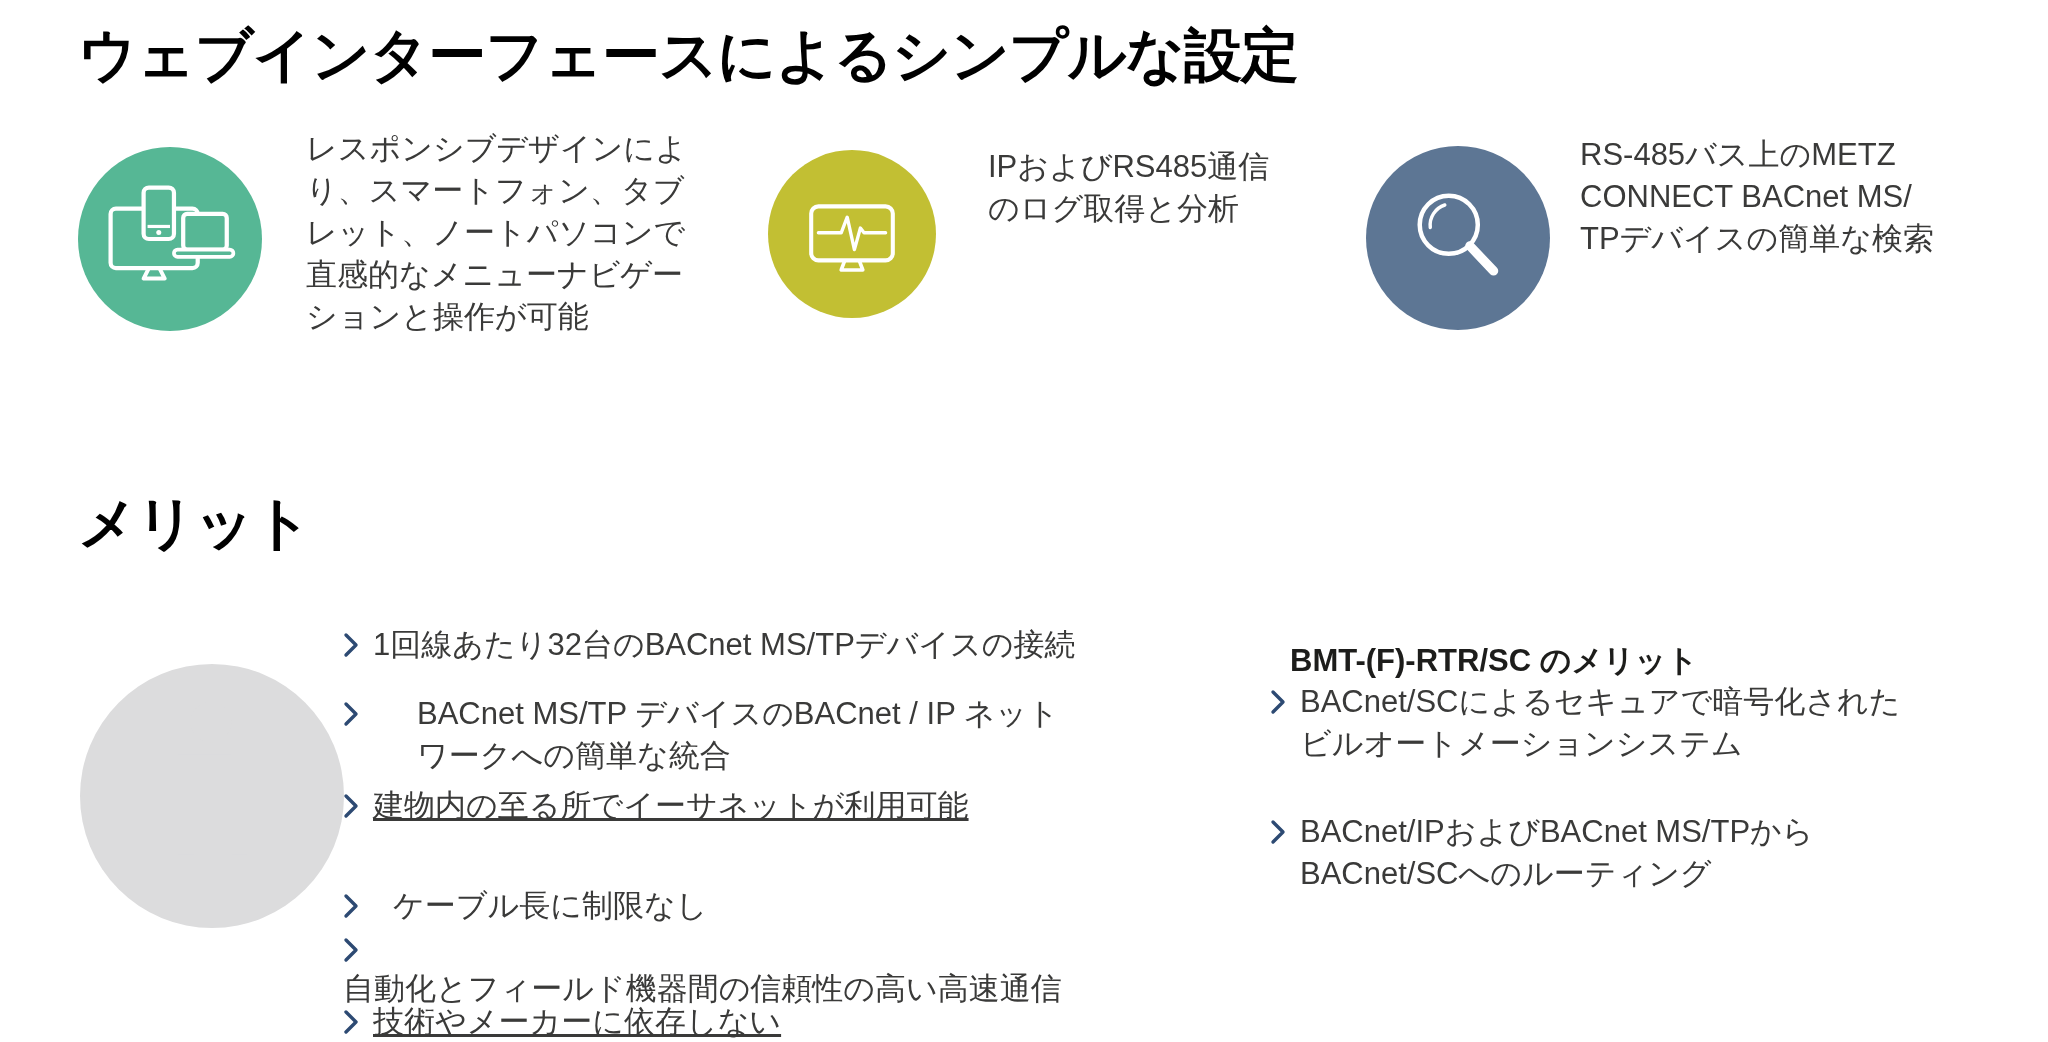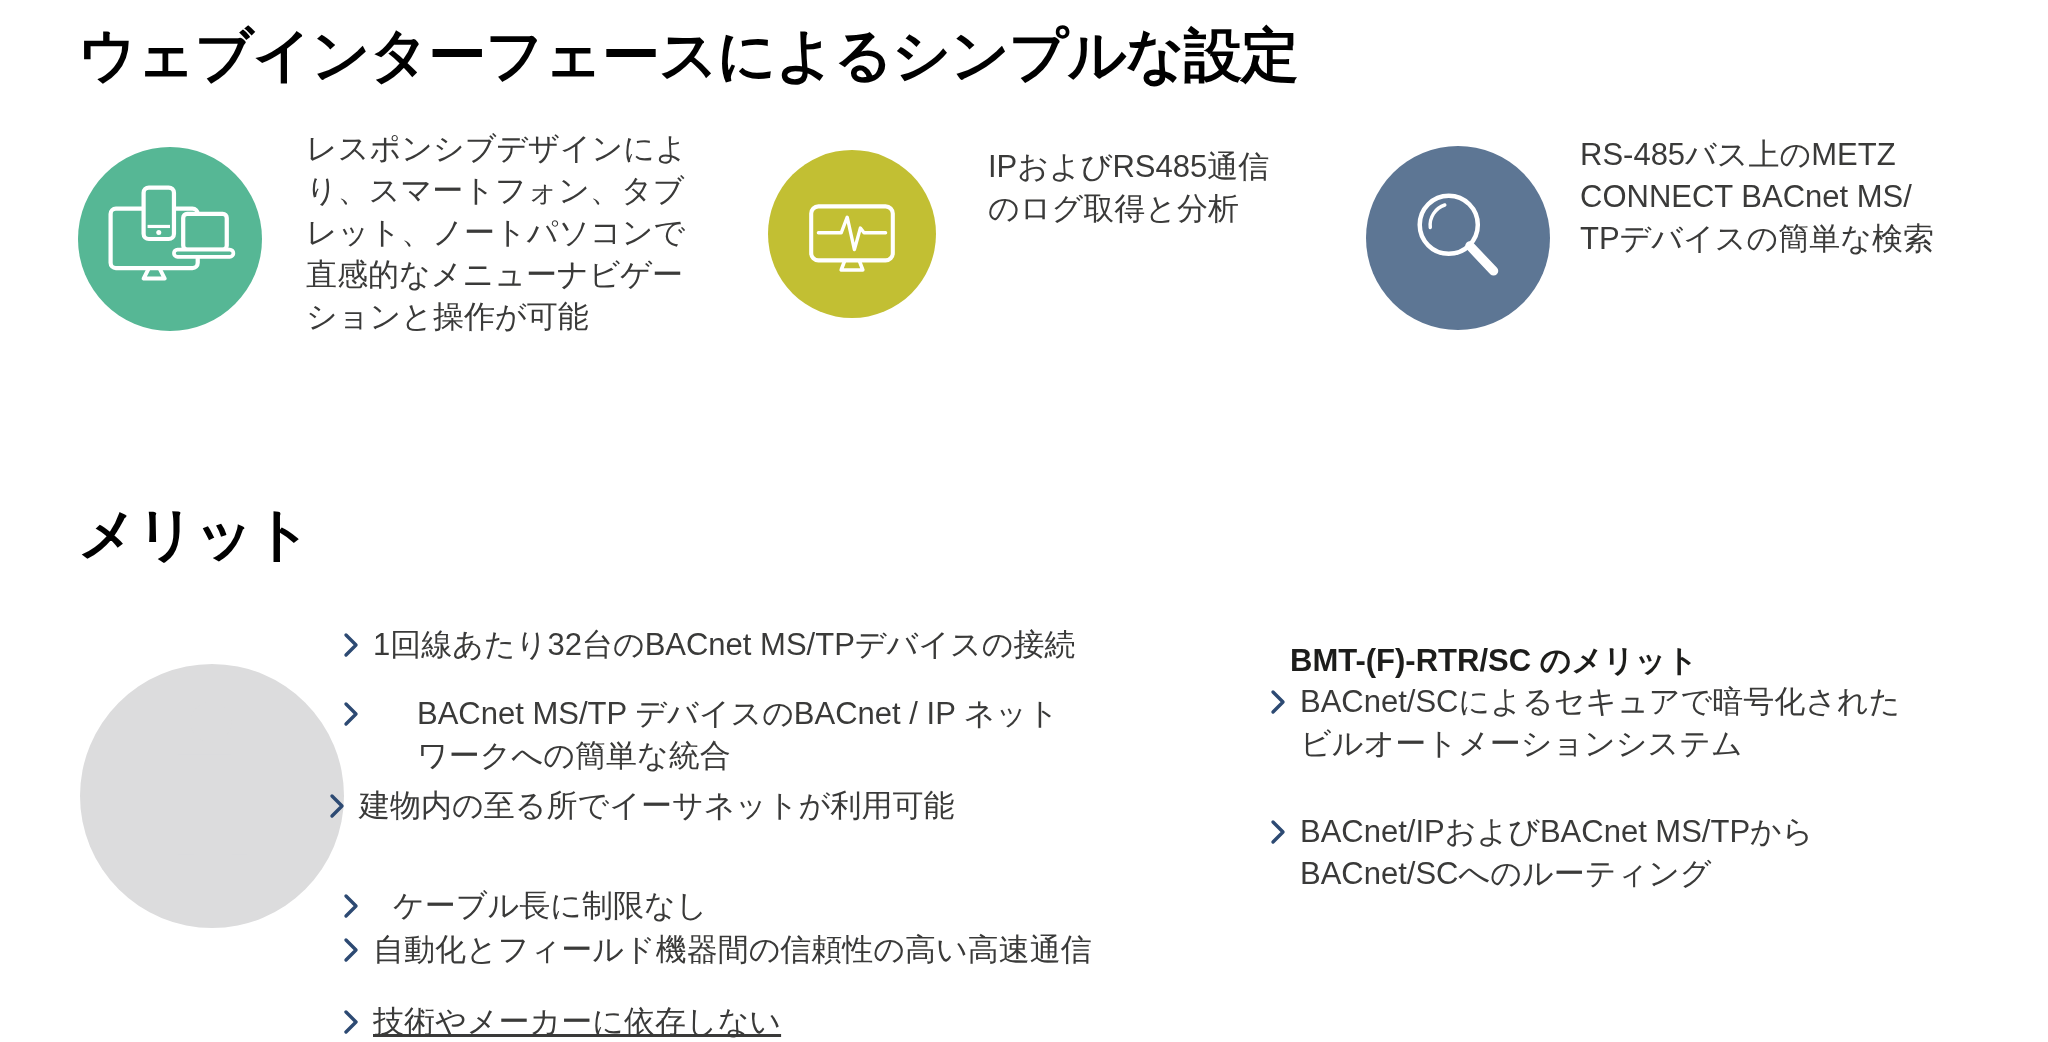--- a/index.html
+++ b/index.html
@@ -76,7 +76,7 @@
 CONNECT BACnet MS/
 TPデバイスの簡単な検索</div>
 
-<div class="abs h1" style="left:78px;top:490px;margin-top:11px;">メリット</div>
+<div class="abs h1" style="left:78px;top:490px;">メリット</div>
 
 <div class="info-circle" style="left: 80px; top: 664px; width: 264px; height: 264px; font-size: 218px; background: rgb(220, 220, 221); color: rgb(220, 220, 221);">
   <span style="margin-top:-12px;">i</span>

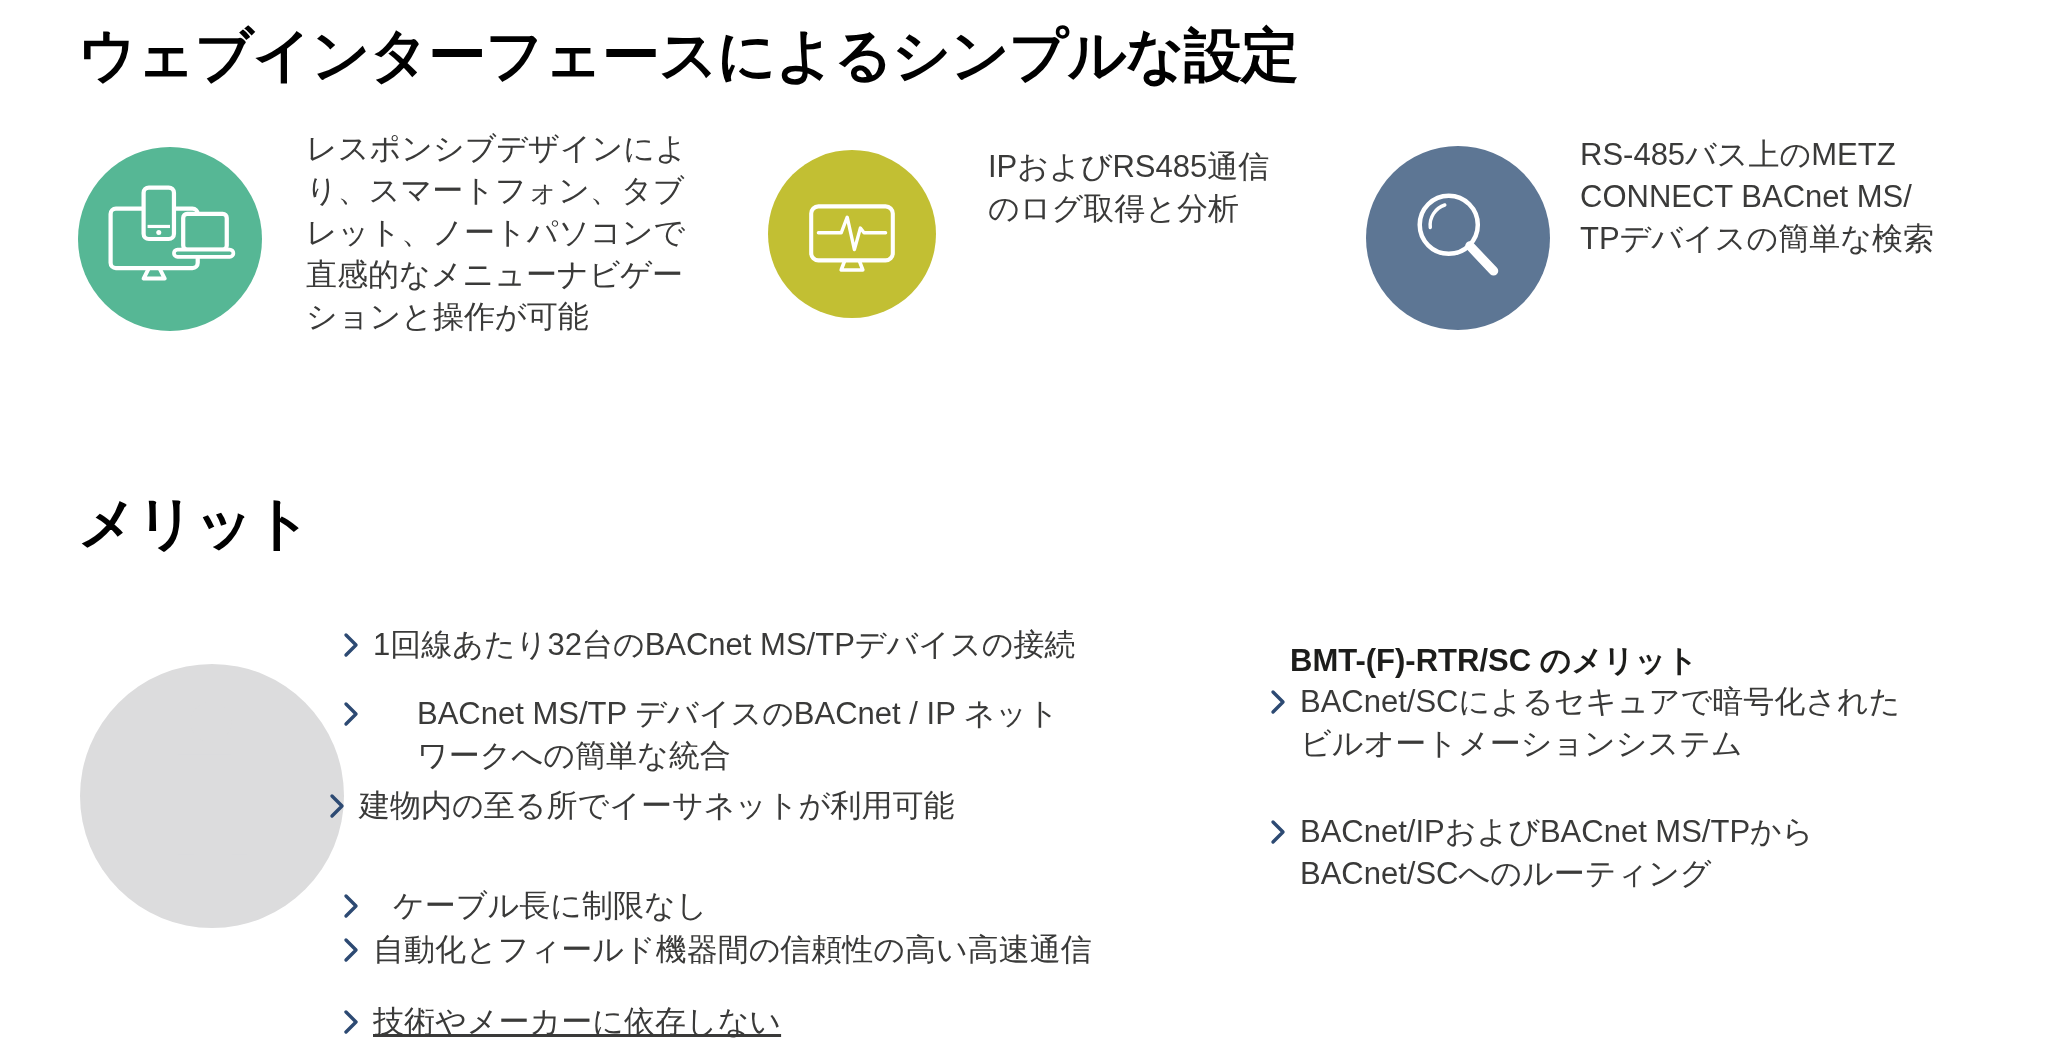--- a/index.html
+++ b/index.html
@@ -95,7 +95,7 @@
   <span class="btext">BACnet MS/TP デバイスのBACnet / IP ネット
 ワークへの簡単な統合</span>
 </div>
-<div class="bullet" style="left:329px;top:760px;width:900px;">
+<div class="bullet" style="left:343px;top:760px;width:900px;text-decoration:underline;">
   <span class="chev"><svg width="16" height="28" viewBox="0 0 16 28">
         <polyline points="3,4 13,14 3,24" fill="none" stroke="#2d4a73" stroke-width="3.4" stroke-linecap="round" stroke-linejoin="round"></polyline>
       </svg></span>

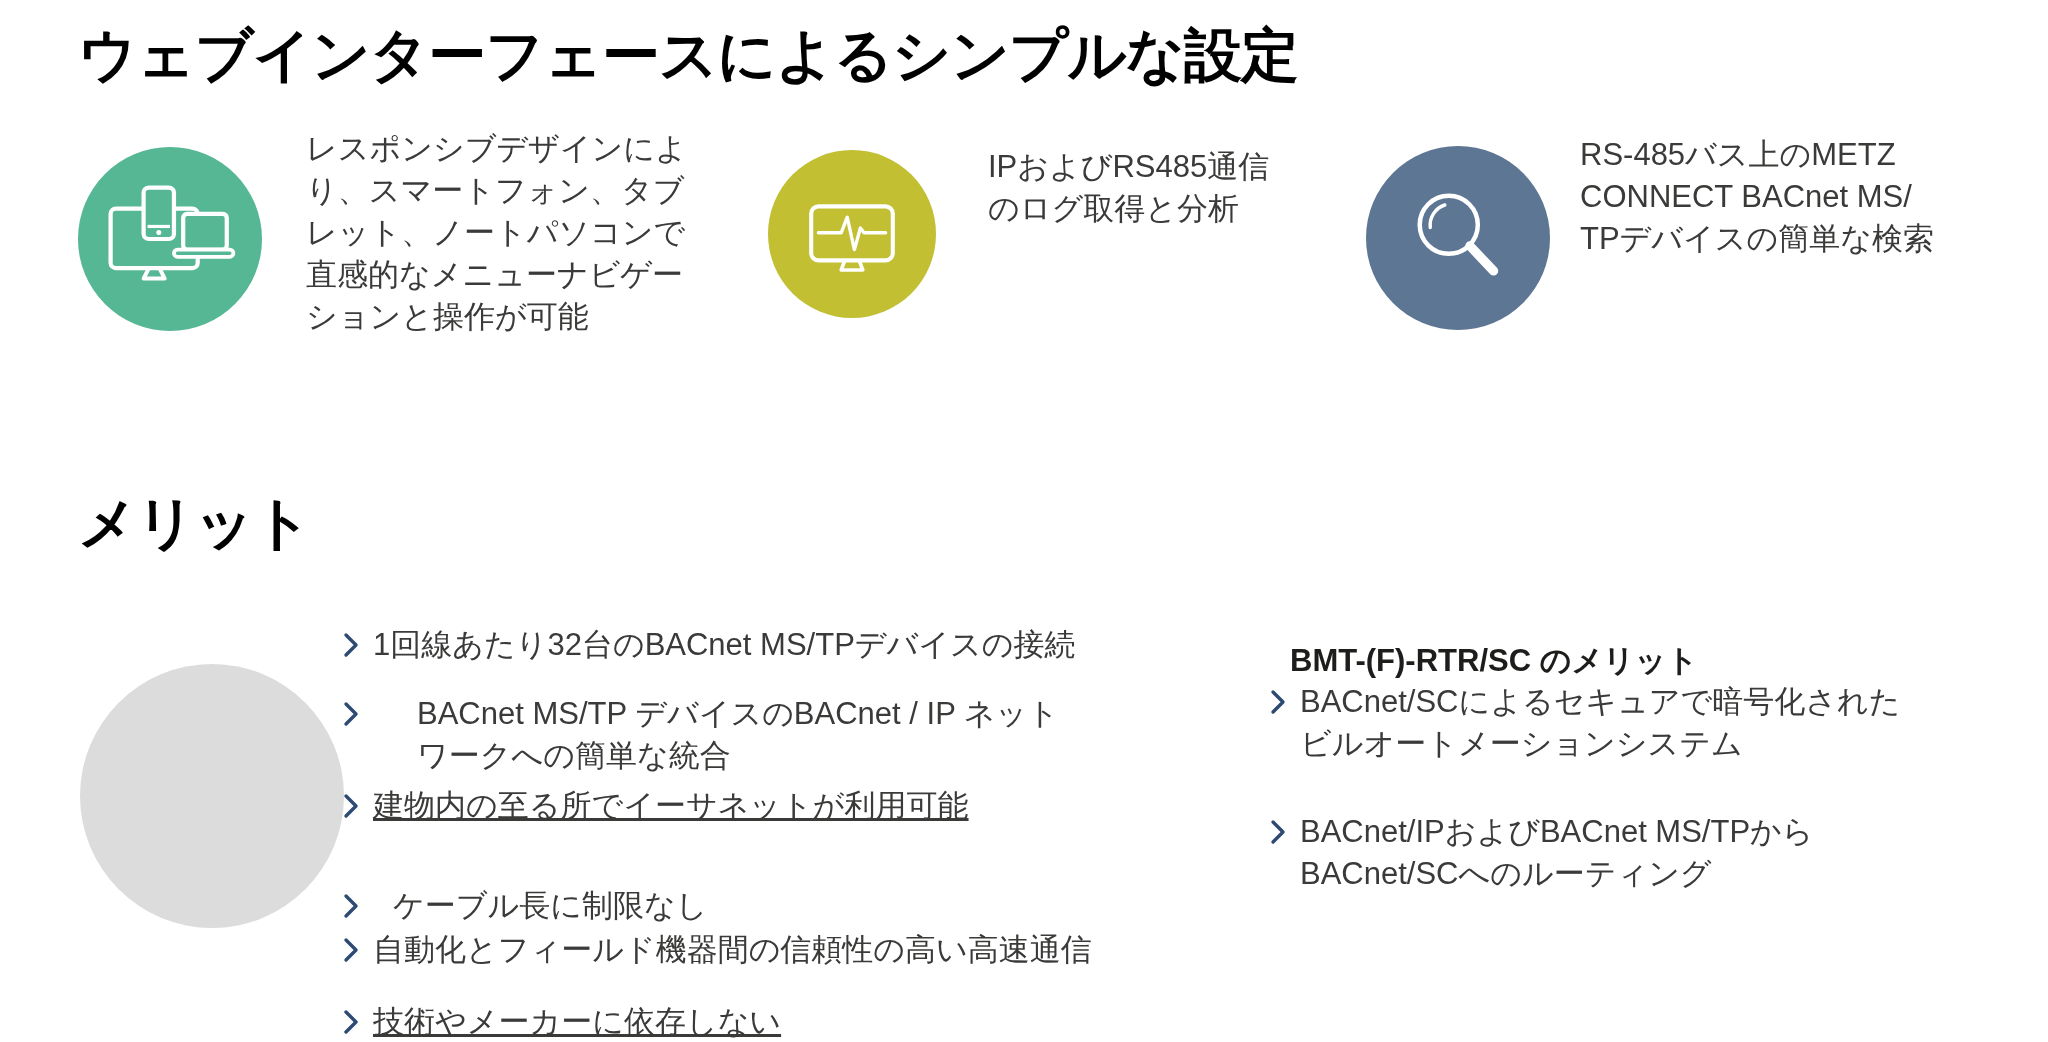--- a/index.html
+++ b/index.html
@@ -107,7 +107,7 @@
       </svg></span>
   <span class="btext">ケーブル長に制限なし</span>
 </div>
-<div class="bullet" style="left:343px;top:904px;width:900px;">
+<div class="bullet" style="left:343px;top:904px;width:900px;flex-direction:column;">
   <span class="chev"><svg width="16" height="28" viewBox="0 0 16 28">
         <polyline points="3,4 13,14 3,24" fill="none" stroke="#2d4a73" stroke-width="3.4" stroke-linecap="round" stroke-linejoin="round"></polyline>
       </svg></span>

